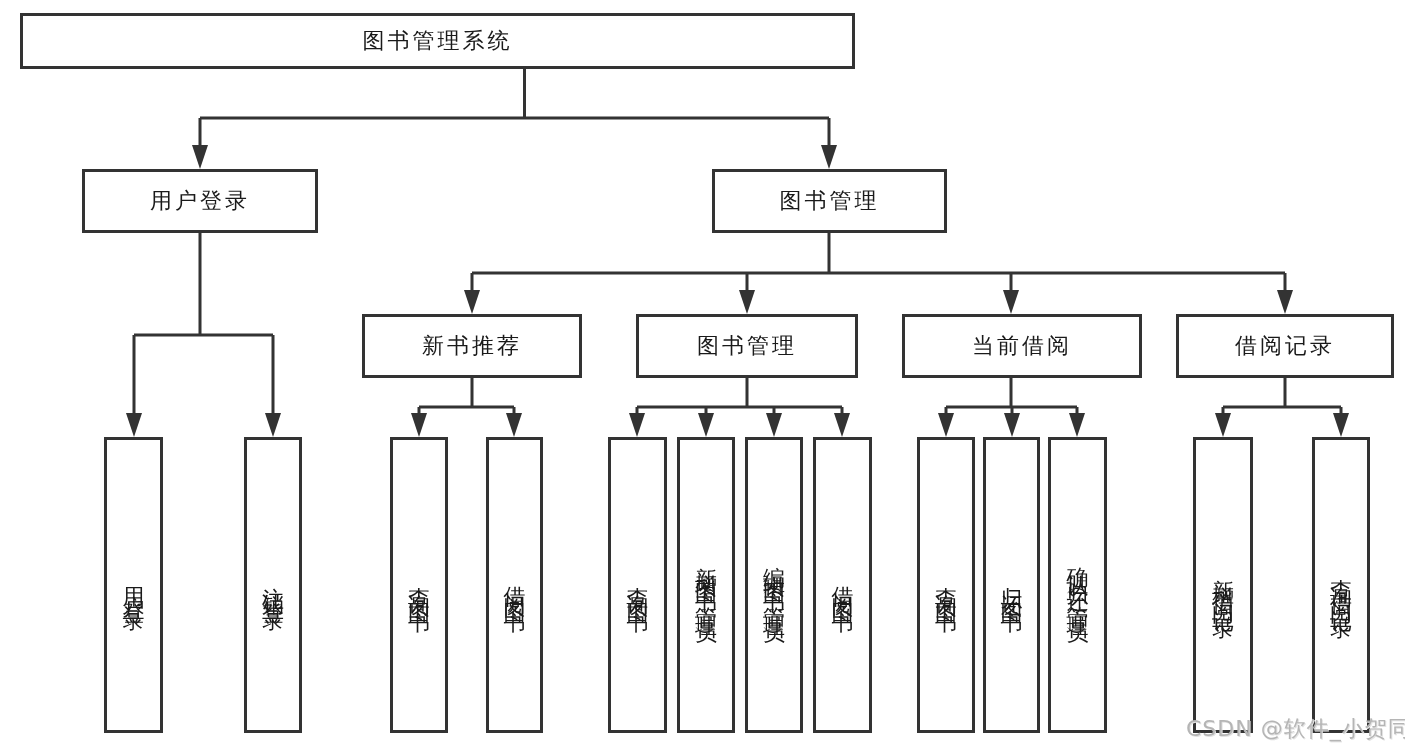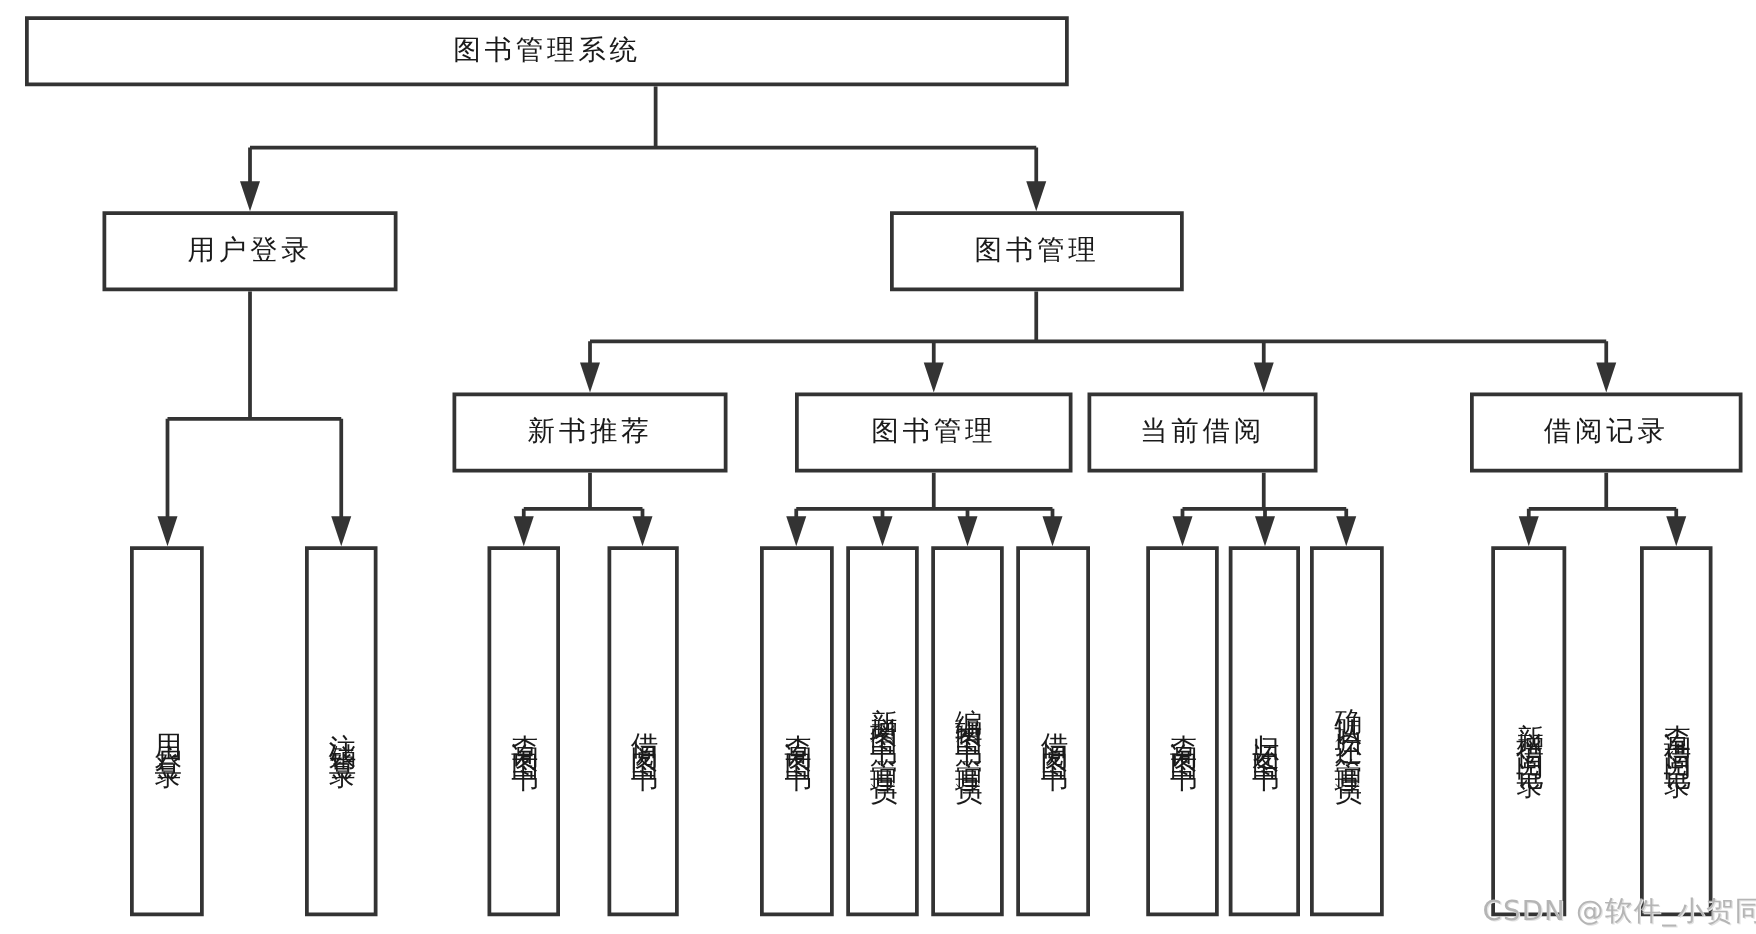--- a/index.html
+++ b/index.html
@@ -23,7 +23,7 @@
   
   #n-new-book{left:362px;top:314px;width:220px;height:64px;}
   #n-book-borrow{left:636px;top:314px;width:222px;height:64px;}
-  #n-cur-borrow{left:870px;top:314px;width:184px;height:64px;}
+  #n-cur-borrow{left:902px;top:314px;width:240px;height:64px;}
   #n-borrow-rec{left:1176px;top:314px;width:218px;height:64px;}
   
   .leaf{top:437px;height:296px;}

